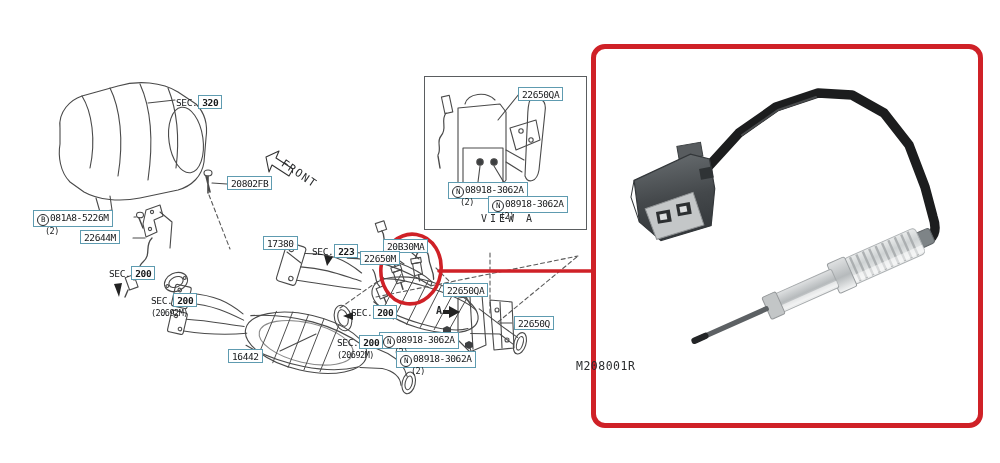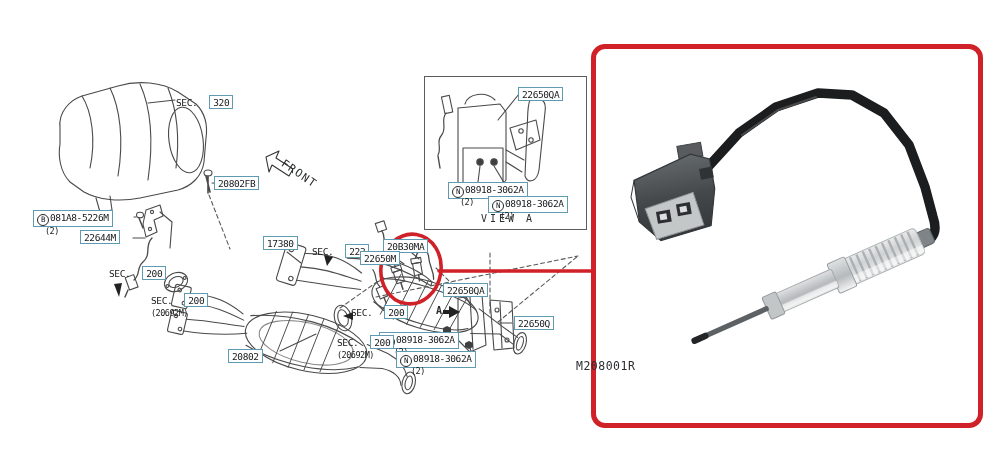--- a/index.html
+++ b/index.html
@@ -14,7 +14,7 @@
   .sec{position:absolute;z-index:4;font-size:9.5px;line-height:11px;color:#16181a;
        white-space:nowrap;letter-spacing:-0.4px;display:flex;align-items:center;}
   .sec .num{border:1.5px solid #5e9bb0;background:rgba(255,255,255,.97);
-            padding:1px 3px 0;margin-left:12px;}
+            padding:1px 3px 0;margin-left:1px;font-weight:bold;}
   .qty{position:absolute;z-index:4;font-size:8.5px;color:#16181a;letter-spacing:-0.5px;}
   .circ{display:inline-block;width:10px;height:10px;border:1px solid #24262a;border-radius:50%;
         font-size:7.5px;line-height:10px;text-align:center;vertical-align:-1px;

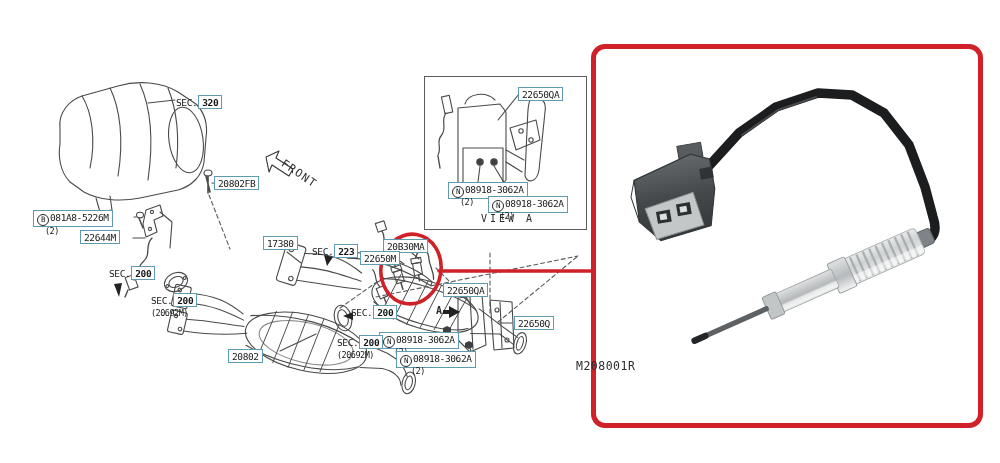--- a/index.html
+++ b/index.html
@@ -204,7 +204,7 @@
       <span class="num">320</span>
   </div>
 
-  <div class="plabel" style="left:214px;top:176px">20802FB</div>
+  <div class="plabel" style="left:227px;top:176px">20802FB</div>
 
   <div class="freetext" id="front-label" style="left:286px;top:157px">FRONT</div>
 

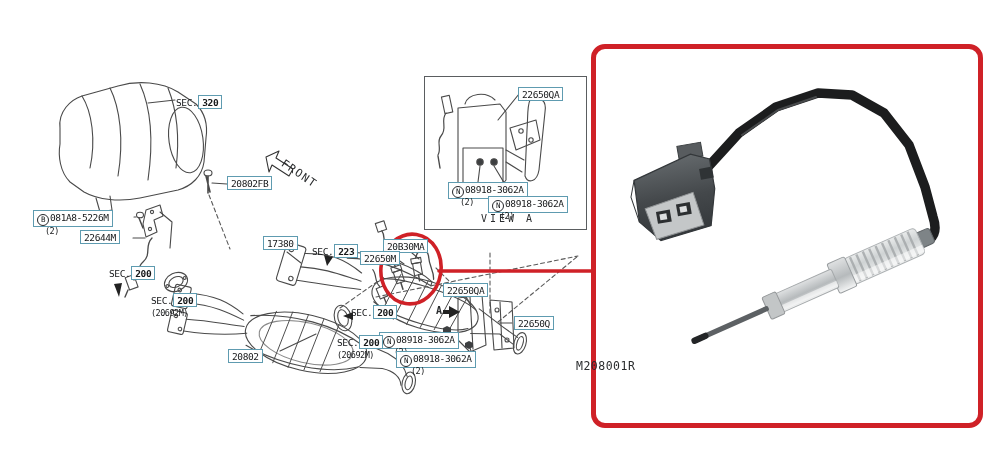--- a/index.html
+++ b/index.html
@@ -253,7 +253,7 @@
   </div>
   <div class="qty" style="left:411px;top:366px">(2)</div>
 
-  <div class="plabel" style="left:228px;top:349px">20802</div>
+  <div class="plabel" style="left:228px;top:349px">16442</div>
 
   <div class="sec" style="left:351px;top:305px">
     <span>SEC.</span>

